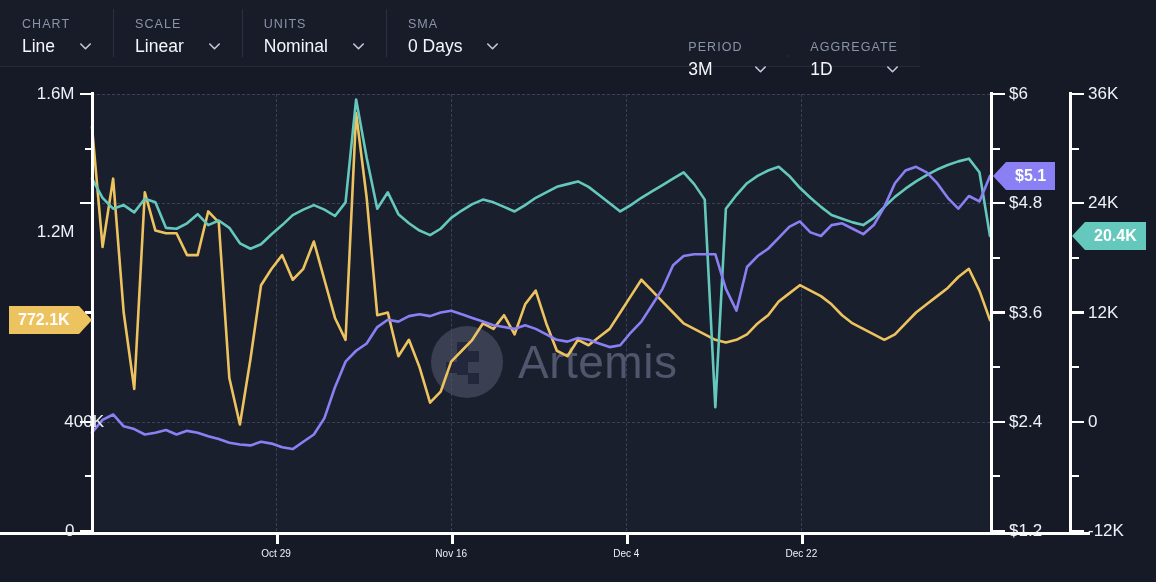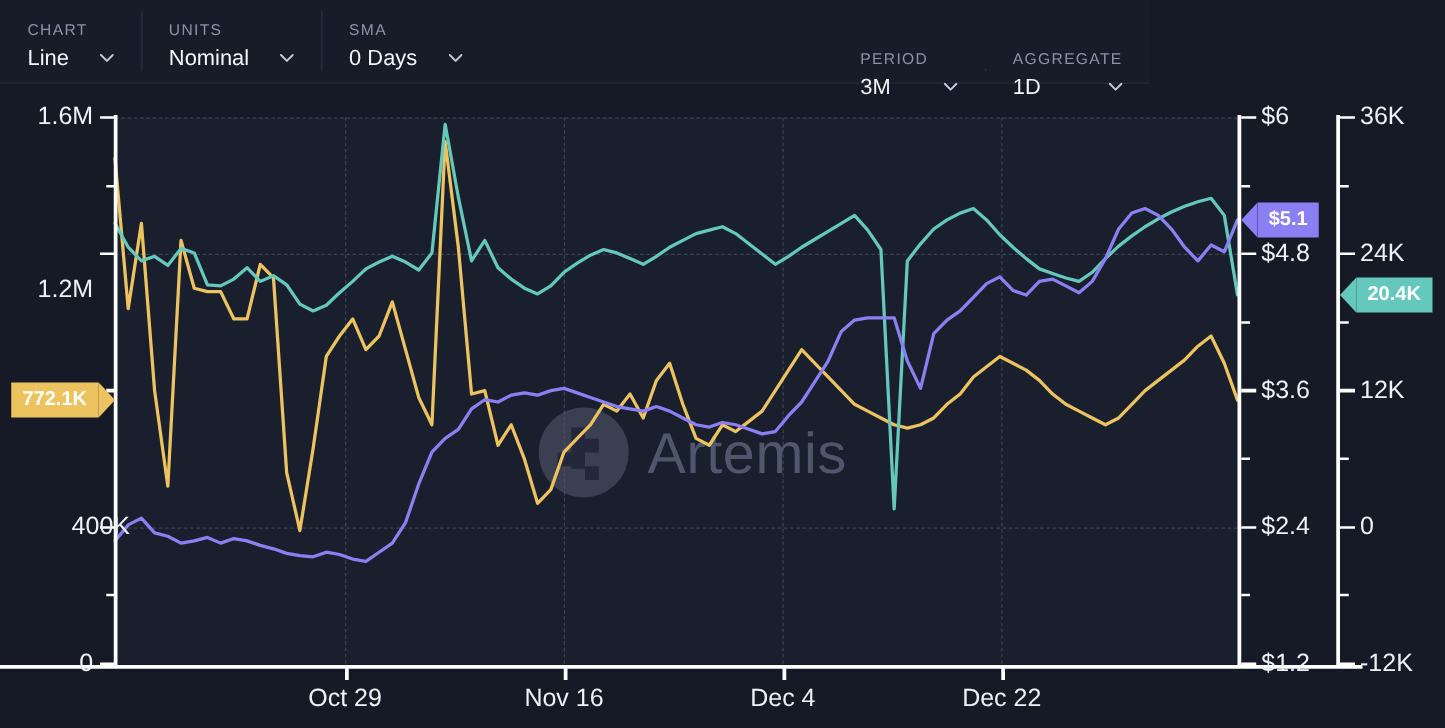--- a/index.html
+++ b/index.html
@@ -115,6 +115,17 @@
           <div class="ctrl-label">CHART</div>
           <div class="ctrl-value-row">
             <span class="ctrl-value">Line</span>
+            <span class="chev">
+              <svg viewBox="0 0 11 7">
+                <path d="M0.8 1 L5.5 5.7 L10.2 1" fill="none" stroke="currentColor" stroke-width="1.6" stroke-linecap="round" stroke-linejoin="round"></path>
+              </svg>
+            </span>
+          </div>
+        </div>
+        <div class="ctrl">
+          <div class="ctrl-label">SCALE</div>
+          <div class="ctrl-value-row">
+            <span class="ctrl-value">Linear</span>
             <span class="chev">
               <svg viewBox="0 0 11 7">
                 <path d="M0.8 1 L5.5 5.7 L10.2 1" fill="none" stroke="currentColor" stroke-width="1.6" stroke-linecap="round" stroke-linejoin="round"></path>

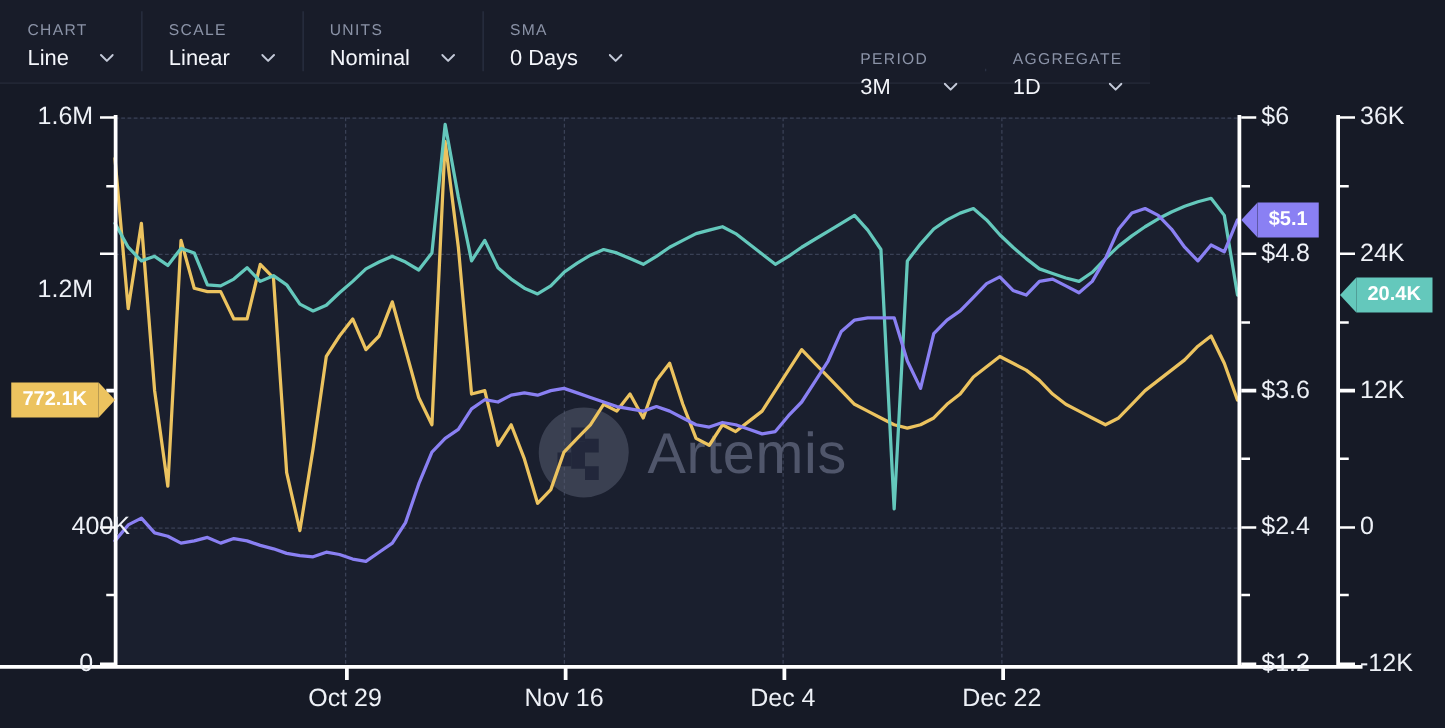--- a/index.html
+++ b/index.html
@@ -71,7 +71,7 @@
   }
 
   .ylab {
-    position: absolute; font-size: 20px; color: #eef1f7; white-space: nowrap;
+    position: absolute; font-size: 17px; color: #eef1f7; white-space: nowrap;
   }
   .ylab.left  { text-align: right; transform: translateY(-50%); }
   .ylab.right { text-align: left;  transform: translateY(-50%); }

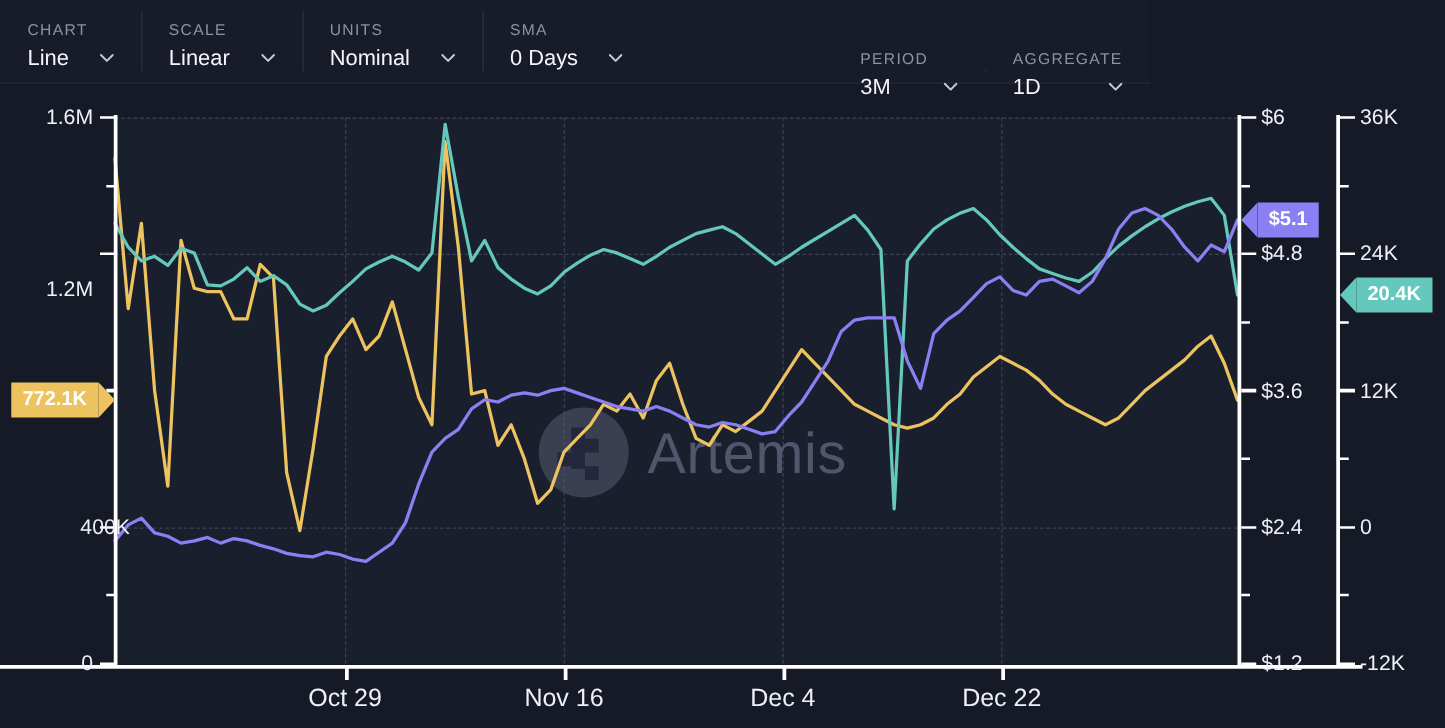--- a/index.html
+++ b/index.html
@@ -76,7 +76,7 @@
   .ylab.left  { text-align: right; transform: translateY(-50%); }
   .ylab.right { text-align: left;  transform: translateY(-50%); }
   .xlab {
-    position: absolute; font-size: 20px; color: #eef1f7;
+    position: absolute; font-size: 10px; color: #eef1f7;
     transform: translateX(-50%); top: 481px; white-space: nowrap;
   }
 

